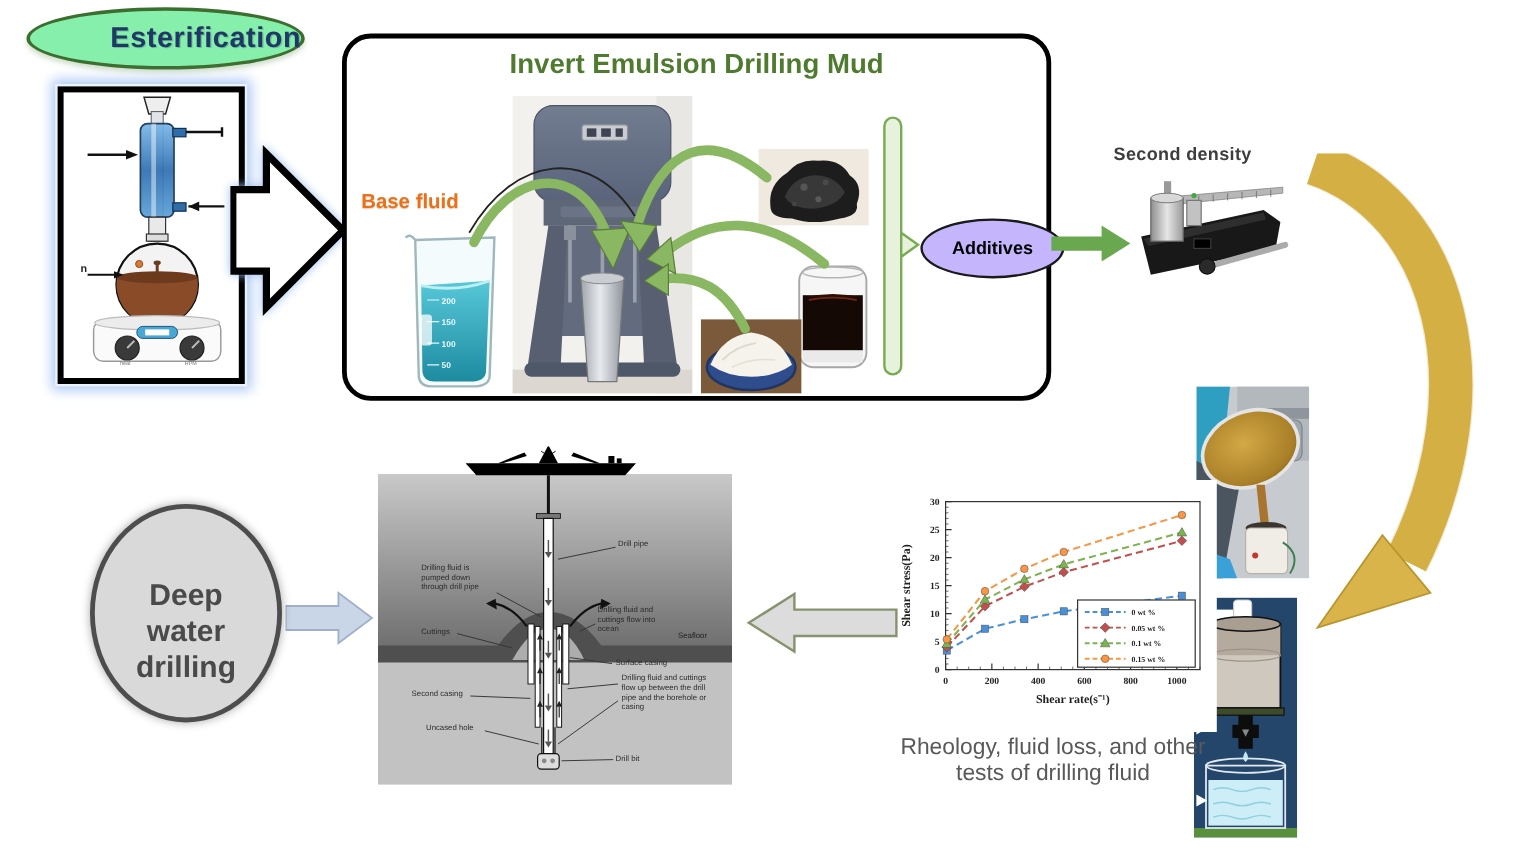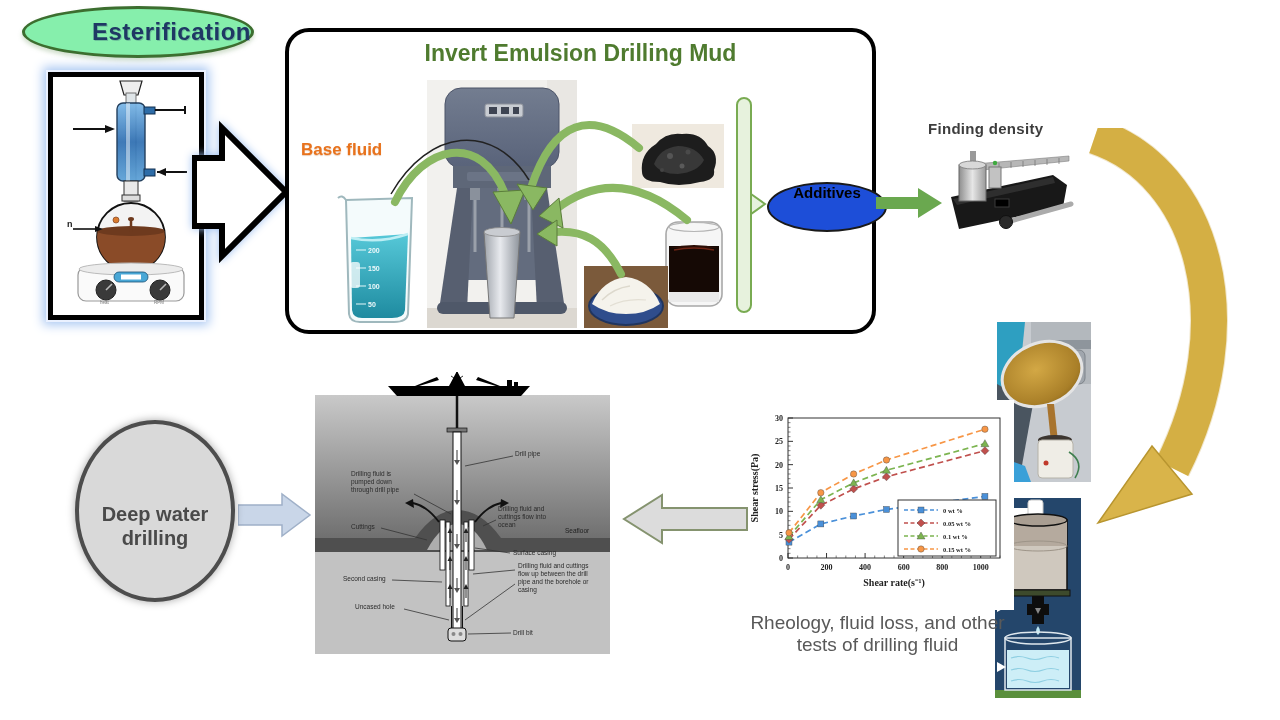--- a/index.html
+++ b/index.html
@@ -255,7 +255,7 @@
   <polygon points="0,9 42,9 42,0 66,15 42,30 42,21 0,21" fill="#6aa84f"></polygon>
 </svg>
 
-<div class="abs finding-density">Finding density</div>
+<div class="abs finding-density">Second density</div>
 
 <svg class="abs" style="left:943px;top:143px;" width="135" height="92" viewBox="0 0 135 92">
   <defs>

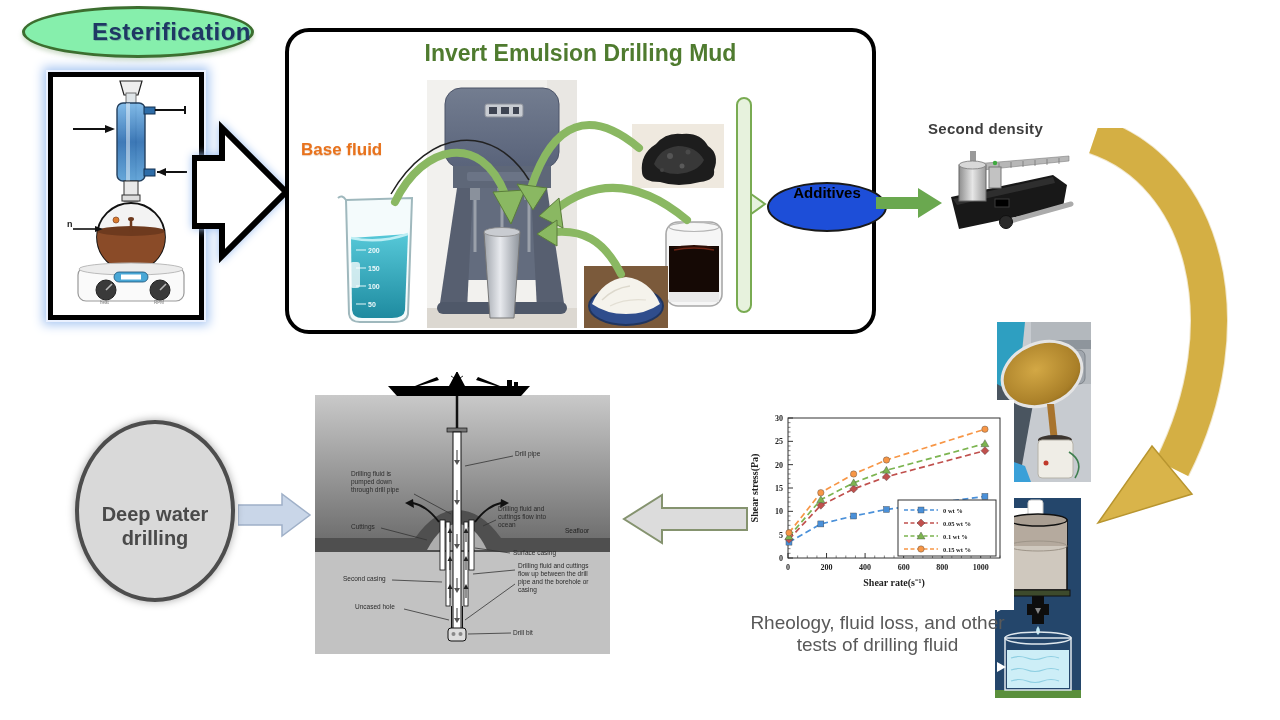--- a/index.html
+++ b/index.html
@@ -24,7 +24,7 @@
     border-radius:24px;background:#fff;}
   .mud-title{left:0;top:8px;width:100%;text-align:center;color:#4f7b2f;
     font-weight:bold;font-size:23px;}
-  .base-fluid{left:12px;top:108px;color:#e8721c;font-weight:bold;font-size:17px;
+  .base-fluid{left:12px;top:126px;color:#e8721c;font-weight:bold;font-size:17px;
     text-shadow:0 1px 1px rgba(180,90,20,.3);}
   .additives{left:478px;top:150px;width:116px;height:46px;border:2px solid #1a1a1a;
     border-radius:50%;background:#1d4ed8;display:flex;justify-content:center;}

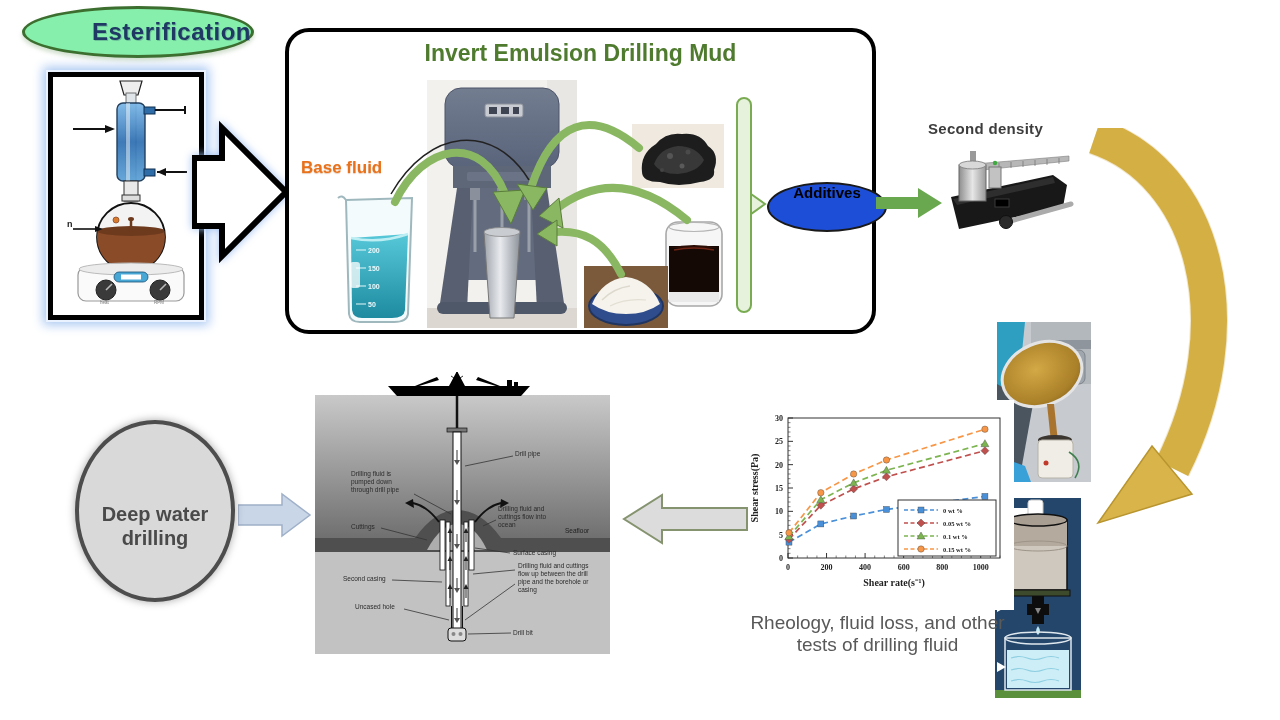--- a/index.html
+++ b/index.html
@@ -27,7 +27,7 @@
   .base-fluid{left:12px;top:126px;color:#e8721c;font-weight:bold;font-size:17px;
     text-shadow:0 1px 1px rgba(180,90,20,.3);}
   .additives{left:478px;top:150px;width:116px;height:46px;border:2px solid #1a1a1a;
-    border-radius:50%;background:#1d4ed8;display:flex;justify-content:center;}
+    border-radius:50%;background:#c4b5fd;display:flex;align-items:center;justify-content:center;}
   .additives span{font-weight:bold;font-size:15px;color:#000;}
 
   .finding-density{left:928px;top:120px;width:160px;color:#3d3d3d;font-size:15px;

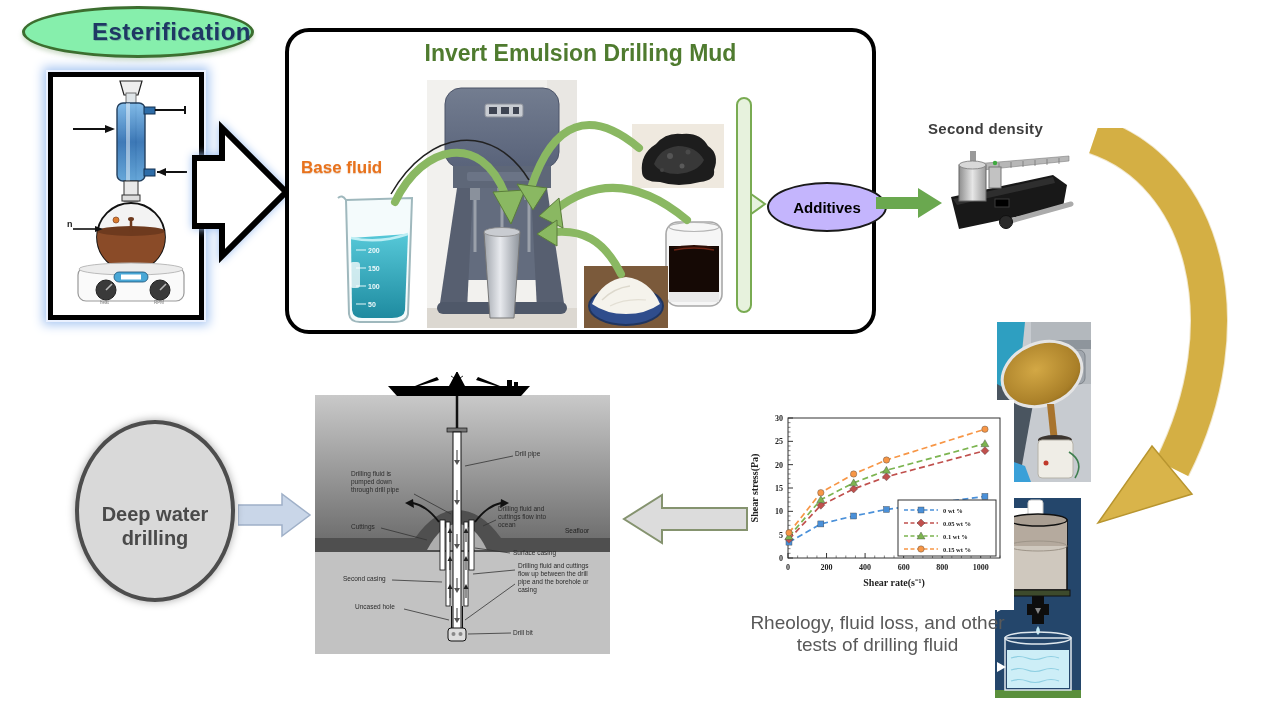--- a/index.html
+++ b/index.html
@@ -41,7 +41,7 @@
   .deep-ellipse{left:75px;top:420px;width:152px;height:174px;border:4px solid #4d4d4d;
     border-radius:50%;background:#d9d9d9;display:flex;align-items:center;justify-content:center;
     box-shadow:0 0 8px rgba(0,0,0,.35);}
-  .deep-text{color:#4a4a4a;font-weight:bold;font-size:20px;text-align:center;
+  .deep-text{color:#4a4a4a;font-weight:bold;font-size:25px;text-align:center;
     line-height:1.2;width:110px;margin-top:30px;}
 
   

